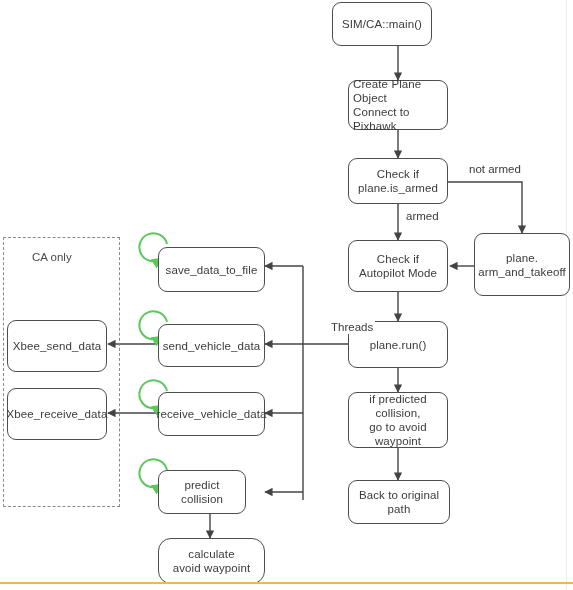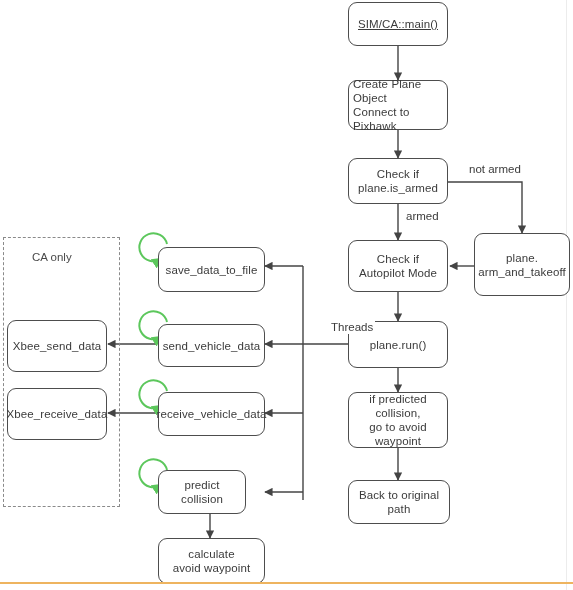--- a/index.html
+++ b/index.html
@@ -145,7 +145,7 @@
     </g>
   </svg>
 
-  <div class="node" style="left:348px; top:2px;   width:100px; height:44px;text-decoration:underline;">SIM/CA::main()</div>
+  <div class="node" style="left:332px; top:2px;   width:100px; height:44px;">SIM/CA::main()</div>
 
   <div class="node" style="left:348px; top:80px;  width:100px; height:50px; text-align:left; justify-content:flex-start; padding-left:4px;">Create Plane Object
 Connect to Pixhawk</div>

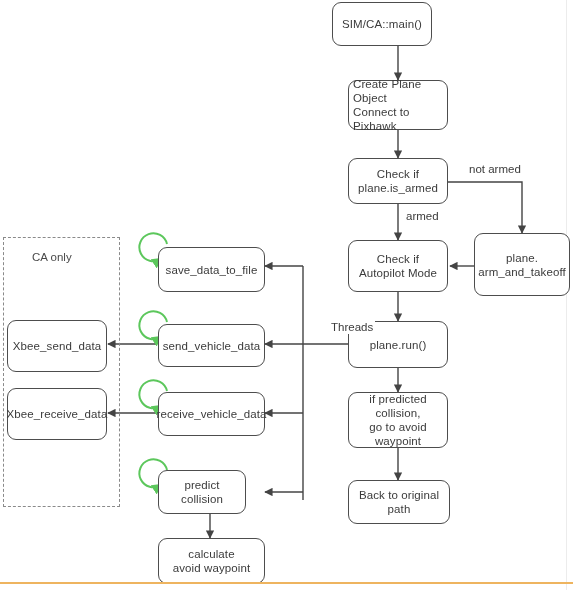--- a/index.html
+++ b/index.html
@@ -175,7 +175,7 @@
 
   <div class="node" style="left:158px; top:470px; width:88px; height:44px;">predict collision</div>
 
-  <div class="node" style="left:158px; top:538px; width:107px; height:46px;">calculate
+  <div class="node" style="left:158px; top:538px; width:107px; height:46px;border-radius:13px;">calculate
 avoid waypoint</div>
 
   <div class="node" style="left:7px; top:320px; width:100px; height:52px;">Xbee_send_data</div>

